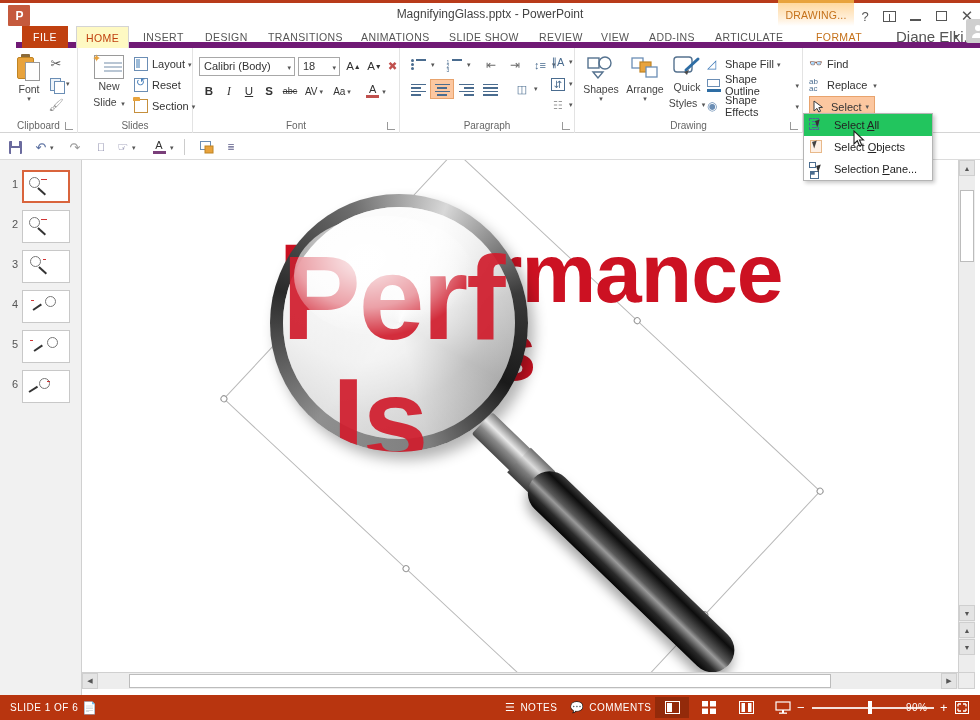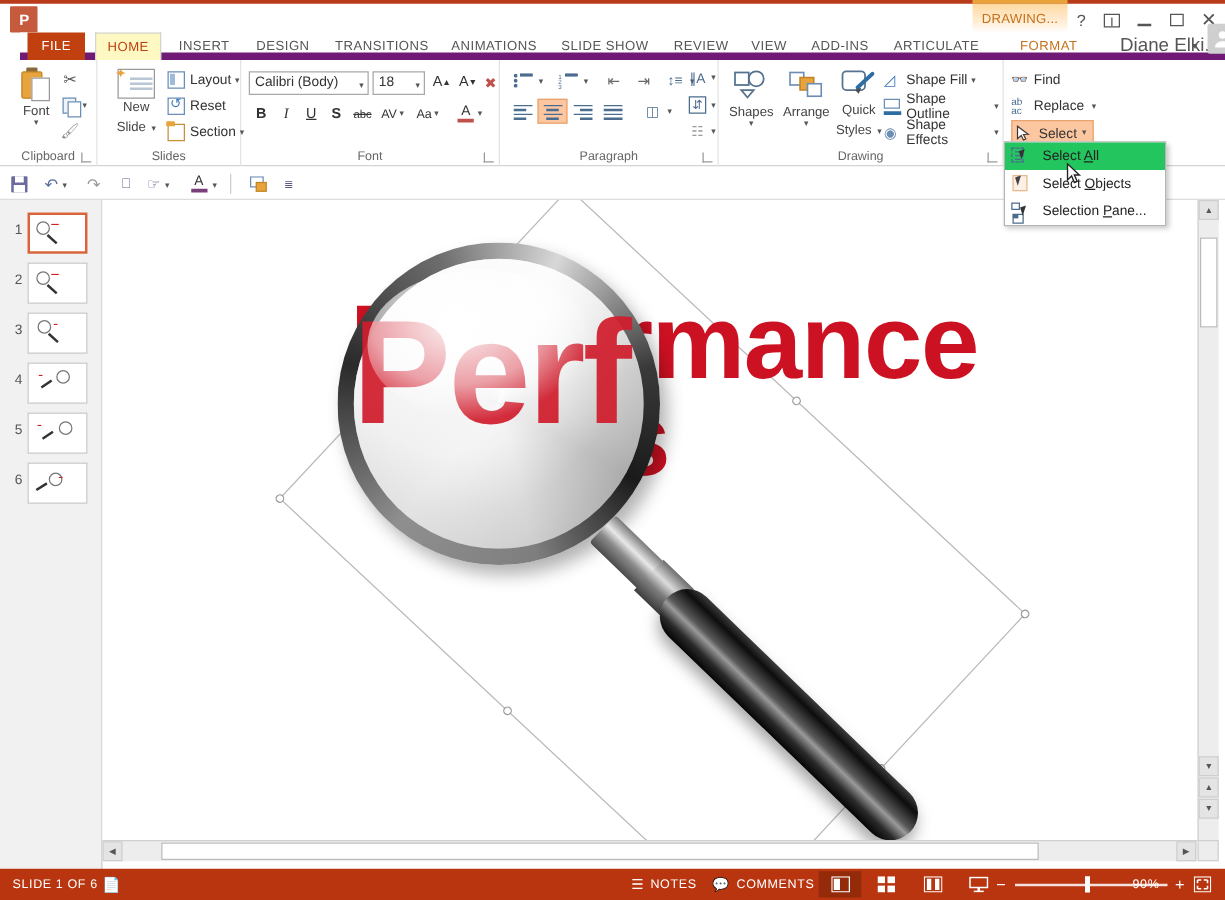--- a/index.html
+++ b/index.html
@@ -553,6 +553,7 @@
     <div class="pp-logo">
       <span>P</span>
     </div>
+    <div class="win-title">MagnifyingGlass.pptx - PowerPoint</div>
     <div class="drawing-tools-tab">DRAWING...</div>
 
     <div class="tb-btn tb-help">?</div>

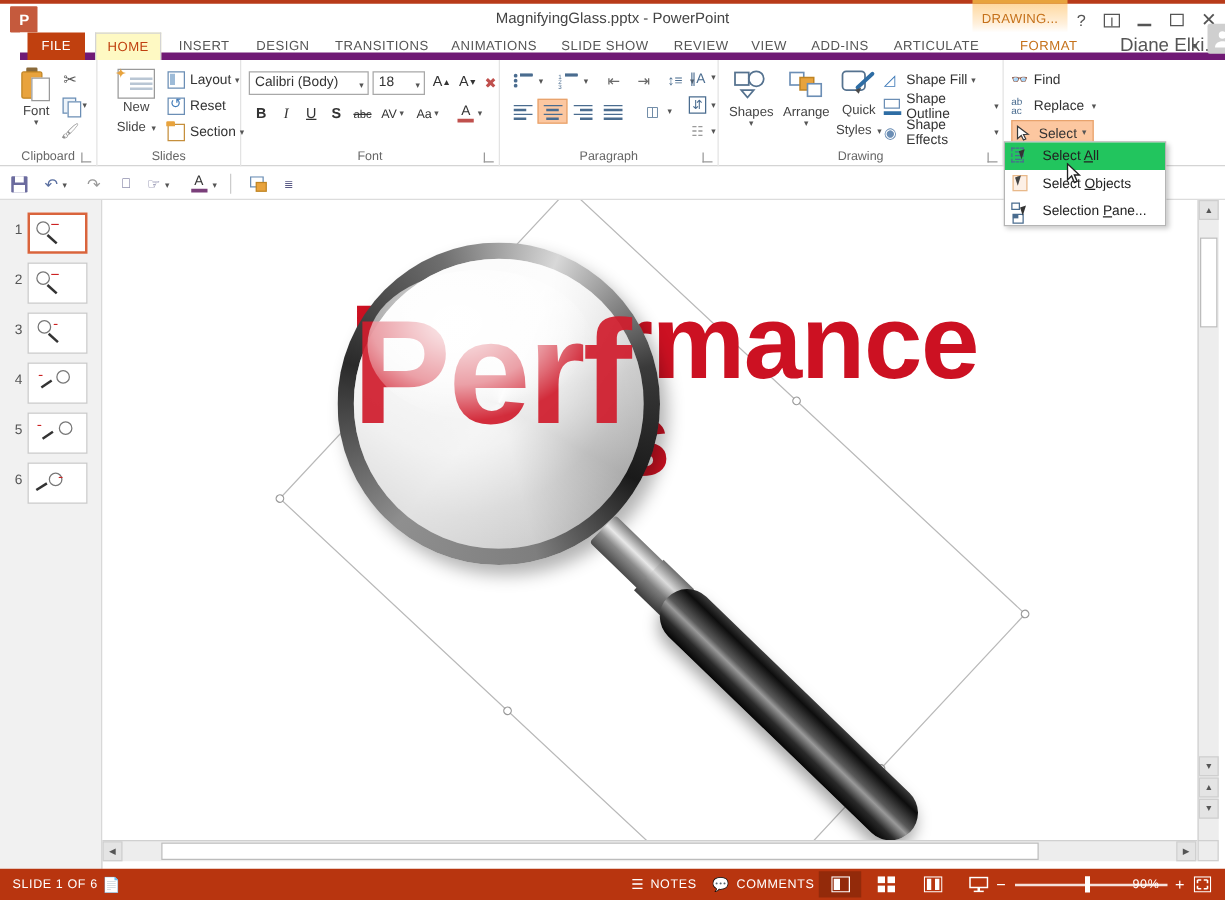--- a/index.html
+++ b/index.html
@@ -1024,6 +1024,7 @@
         </div>
         <div class="mg-bigtext">
           <span>Perf</span>
+          <span style="top:178px;left:62px;font-size:118px">Is</span>
         </div>
         <div class="mg-gloss"></div>
 

